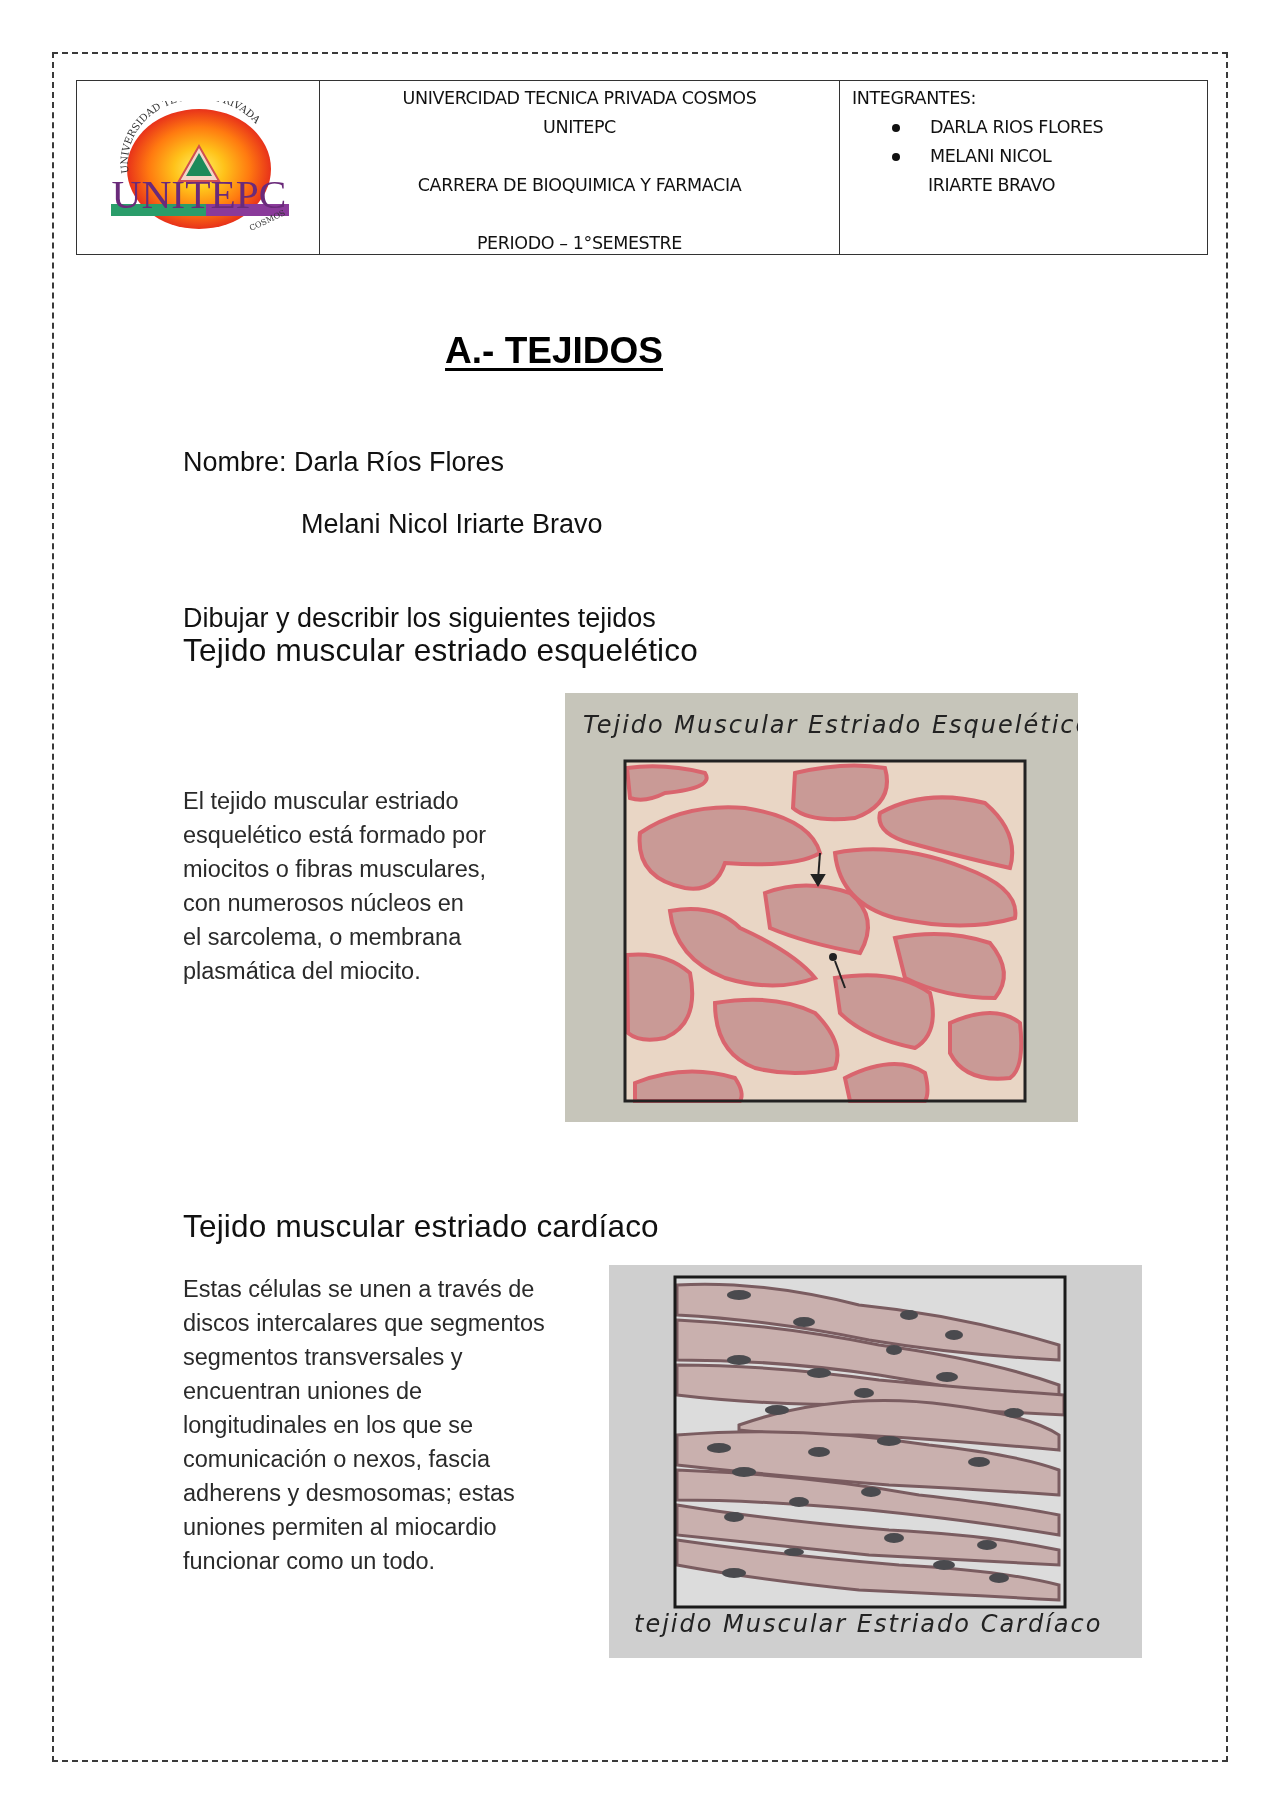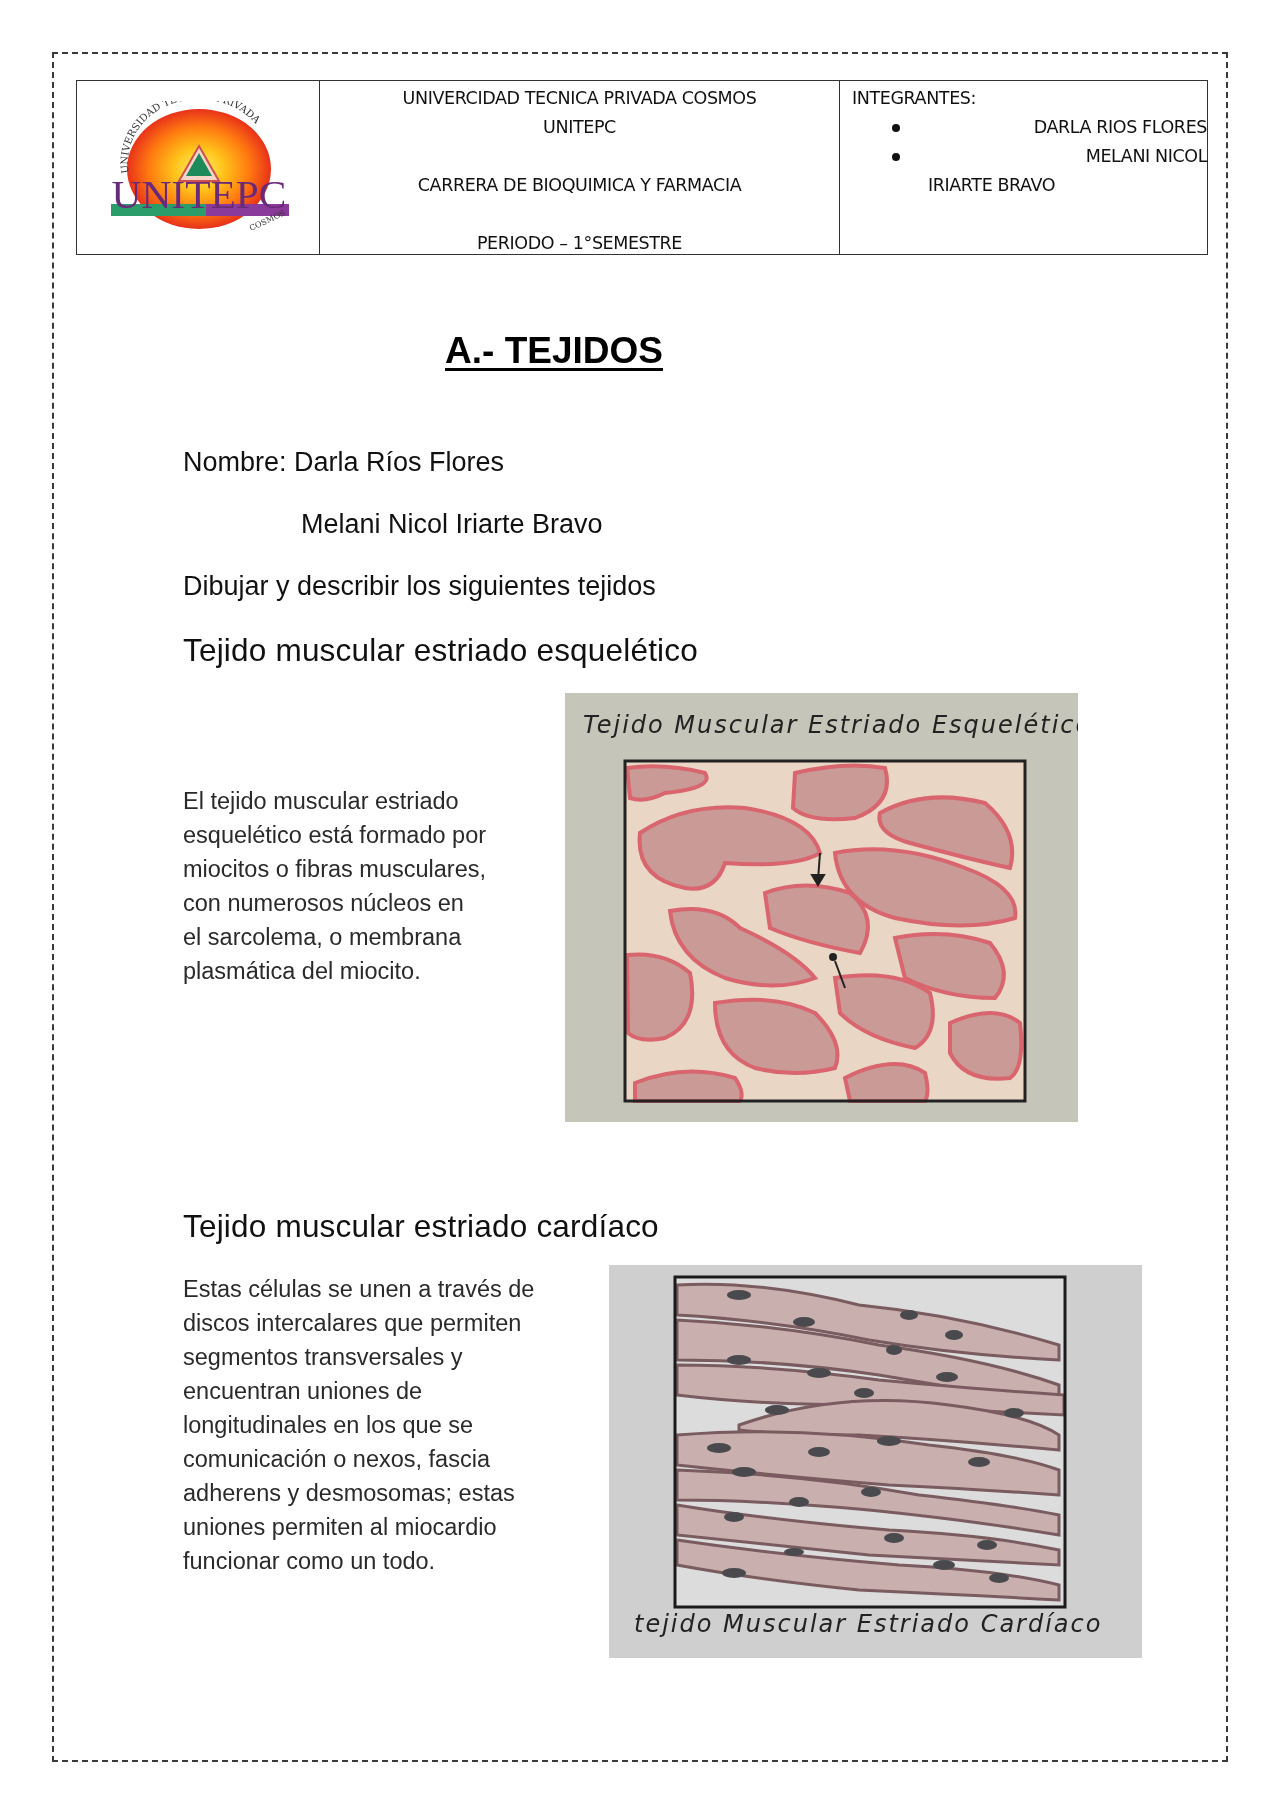--- a/index.html
+++ b/index.html
@@ -12,7 +12,7 @@
   .hdr .c2 { width:520px; border-right:1.5px solid #333; text-align:center; font-family:"DejaVu Sans", sans-serif; font-size:17.5px; line-height:29px; padding-top:3px; box-sizing:border-box; color:#111; }
   .hdr .c3 { flex:1; font-family:"DejaVu Sans", sans-serif; font-size:17.5px; line-height:29px; padding:3px 0 0 12px; box-sizing:border-box; color:#111; }
   .hdr .c2 div, .hdr .c3 div { letter-spacing:-0.4px; }
-  .bullet-row { position:relative; padding-left:78px;text-align:right; }
+  .bullet-row { position:relative; padding-left:78px; }
   .bullet-dot { position:absolute; left:40px; top:11px; width:8px; height:8px; border-radius:50%; background:#111; }
   .cont { padding-left:76px; }
 

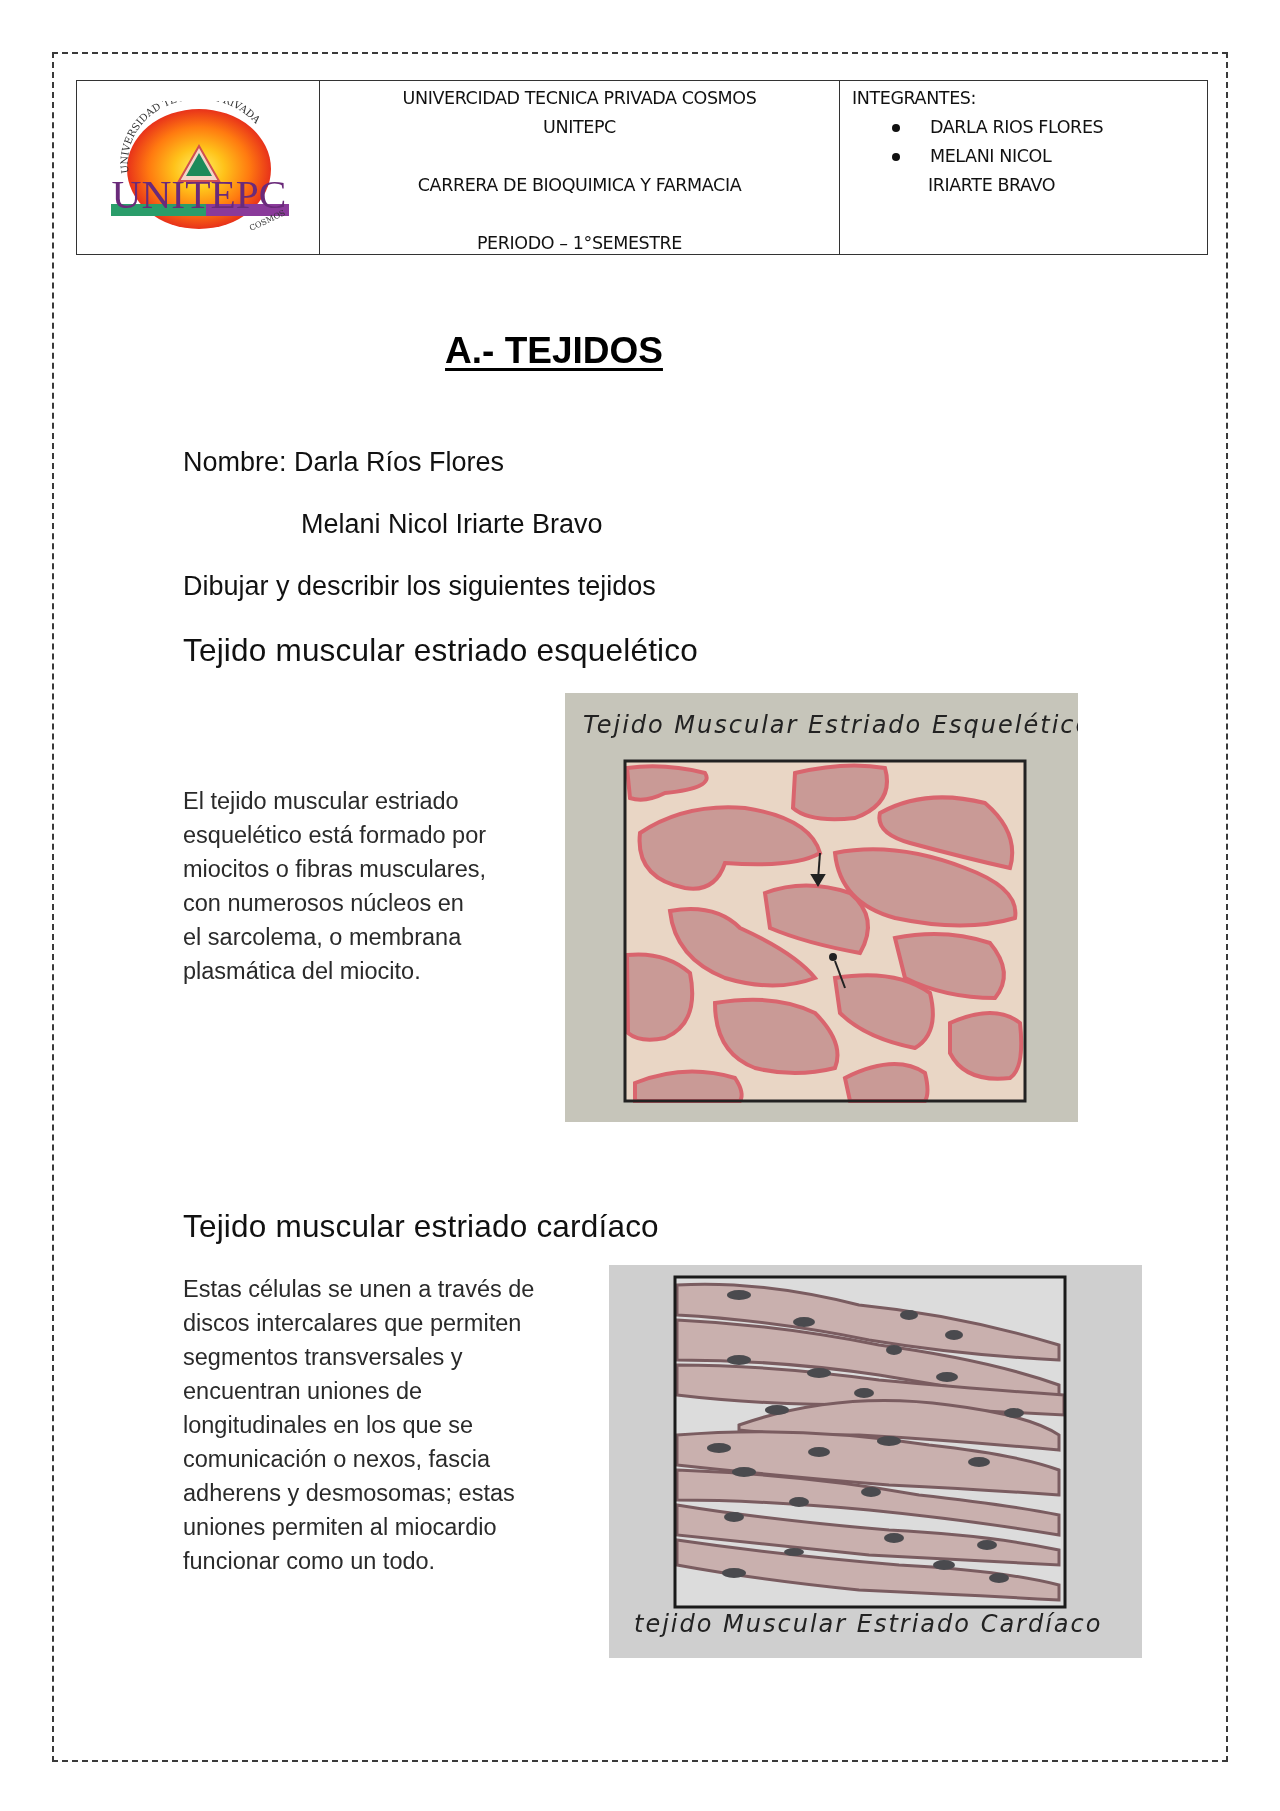--- a/index.html
+++ b/index.html
@@ -83,7 +83,7 @@
 
 <div class="line" style="top:447px;">Nombre: Darla Ríos Flores</div>
 <div class="line" style="top:509px; left:301px;">Melani Nicol Iriarte Bravo</div>
-<div class="line" style="top:571px;">Dibujar y describir los siguientes tejidos</div>
+<div class="line" style="top:603px;">Dibujar y describir los siguientes tejidos</div>
 
 <div class="h2" style="top:632px;">Tejido muscular estriado esquelético</div>
 <div class="para" style="top:752px;margin-top:32px;">

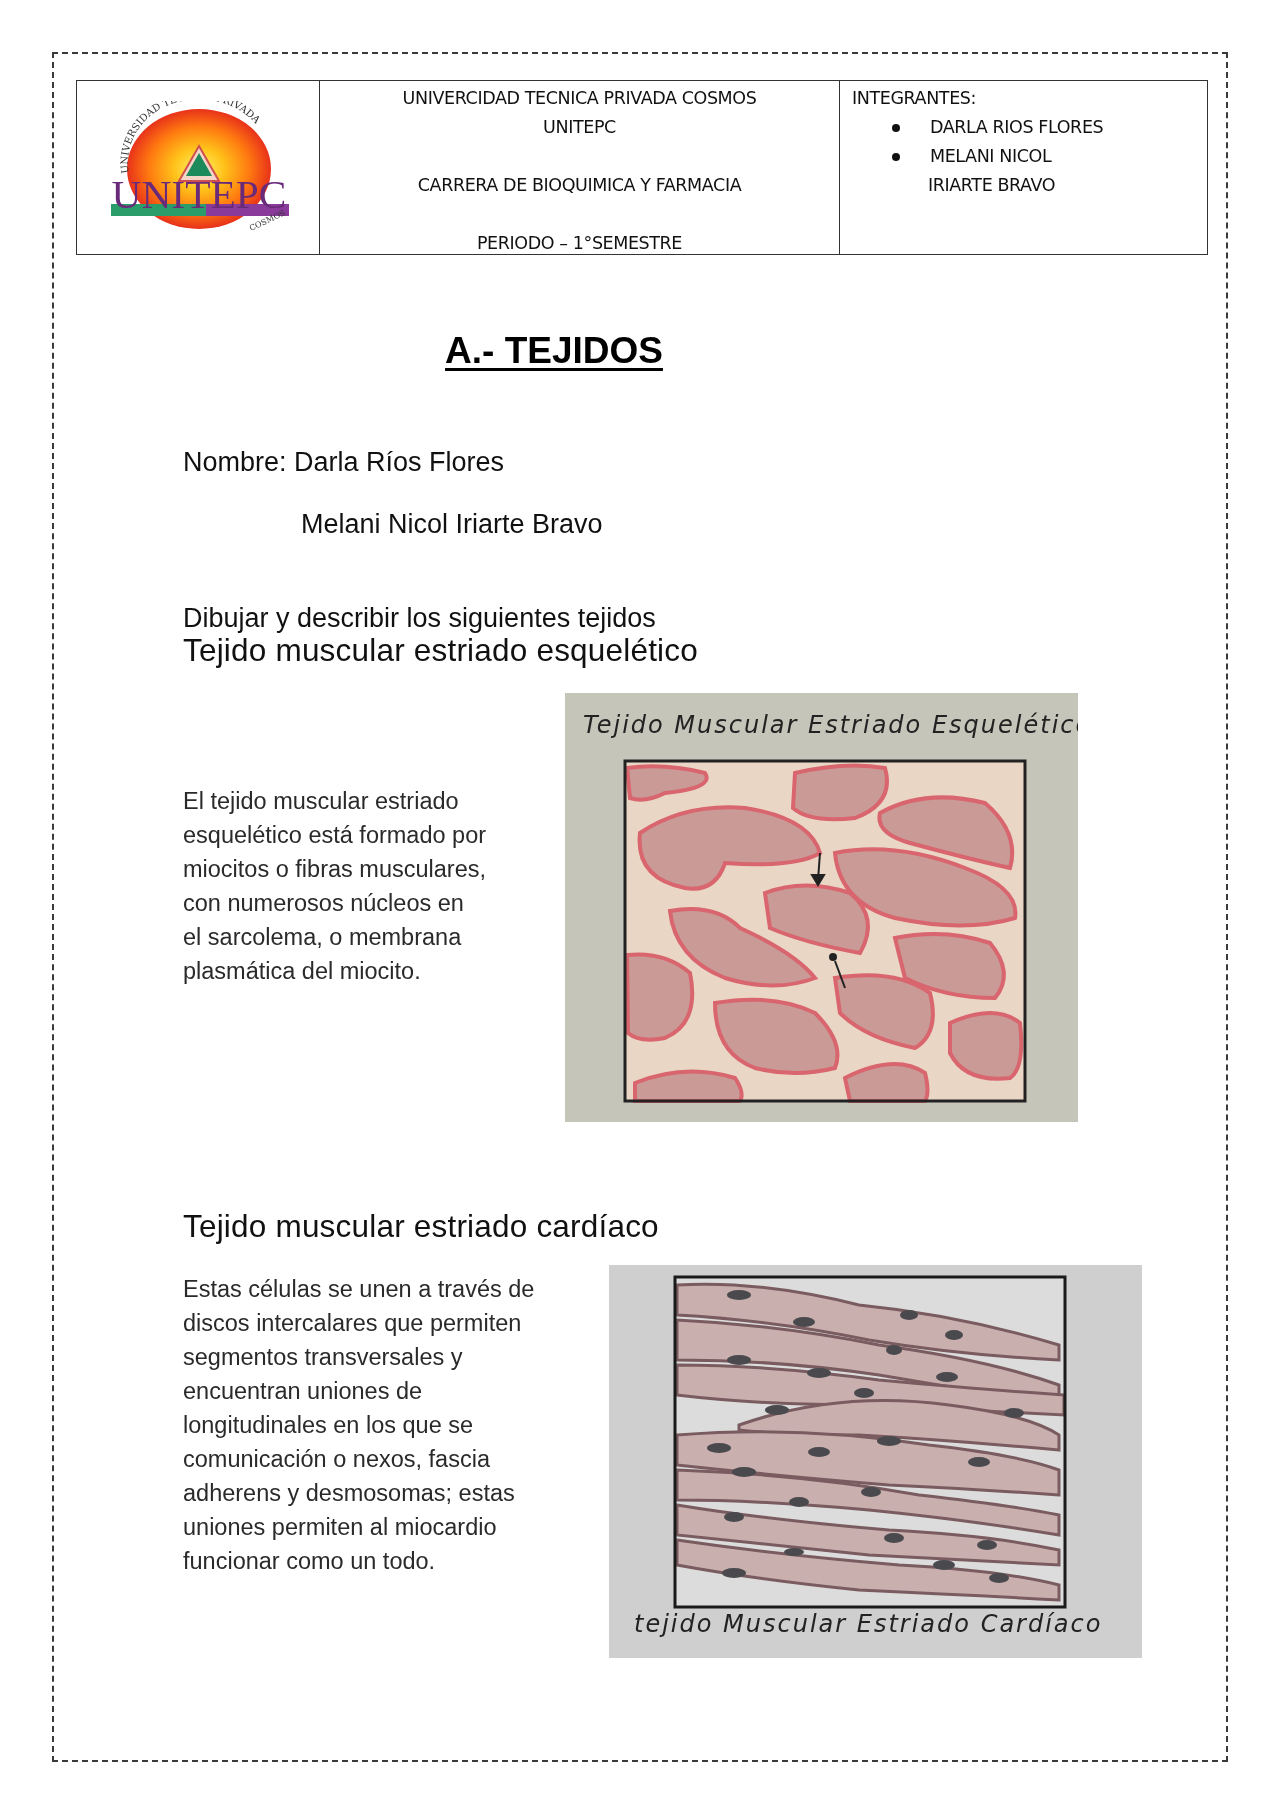--- a/index.html
+++ b/index.html
@@ -128,7 +128,7 @@
 <div class="h2" style="top:1208px;">Tejido muscular estriado cardíaco</div>
 <div class="para" style="top:1272px;">
   <div>Estas células se unen a través de</div>
-  <div>discos intercalares que permiten</div>
+  <div>discos intercalares que segmentos</div>
   <div>segmentos transversales y</div>
   <div>encuentran uniones de</div>
   <div>longitudinales en los que se</div>

